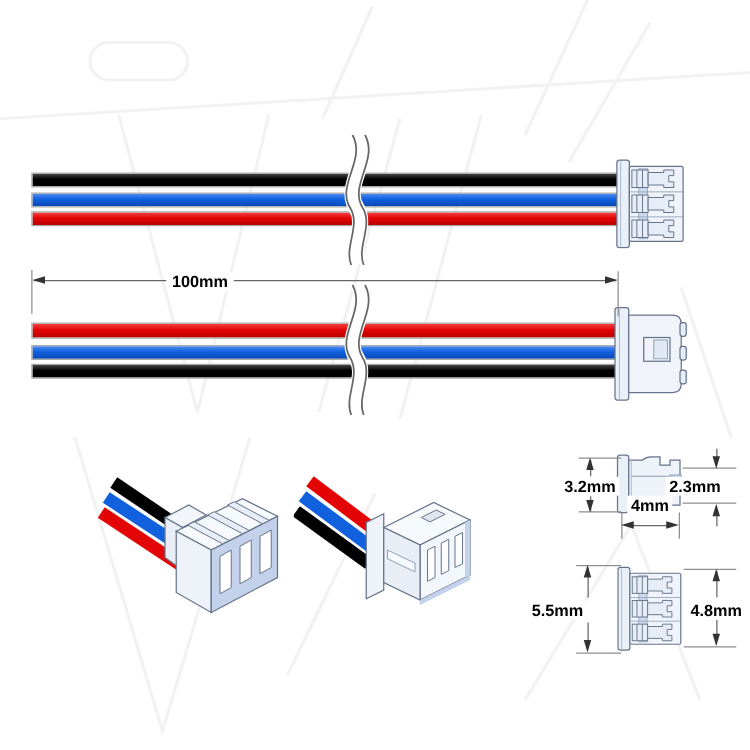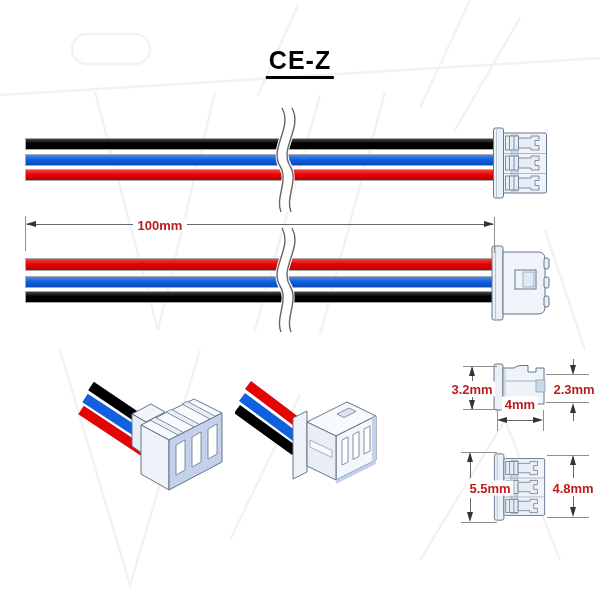--- a/index.html
+++ b/index.html
@@ -80,7 +80,6 @@
     </defs>
   </svg>
 
-  <div class="title">CE-Z</div>
 
   <div class="wire black abs" style="left:25px;top:138px;width:470px;"></div>
   <div class="wire blue abs" style="left:25px;top:154px;width:470px;"></div>

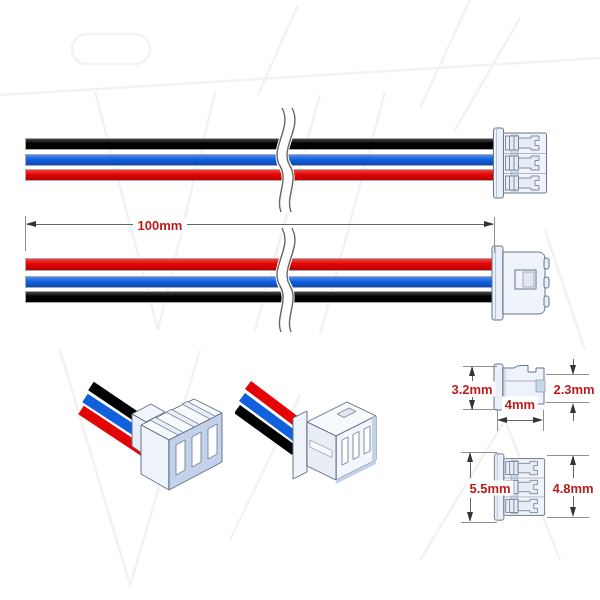--- a/index.html
+++ b/index.html
@@ -14,7 +14,7 @@
   .wire.blue{background:linear-gradient(#4a8af2 0%,#1160de 45%,#0a49b8 100%);}
   .wire.red{background:linear-gradient(#f54040 0%,#e30505 45%,#b80000 100%);}
   .dim-label{position:absolute;transform:translate(-50%,-50%);font-size:13px;font-weight:bold;
-             color:#b91c1c;background:#fff;padding:0 3px;white-space:nowrap;z-index:6;}
+             color:#000000;background:#fff;padding:0 3px;white-space:nowrap;z-index:6;}
   .tick{position:absolute;background:#8f8f8f;z-index:4;}
   .dline{position:absolute;background:#666;z-index:4;}
   .arr{position:absolute;width:0;height:0;z-index:5;}

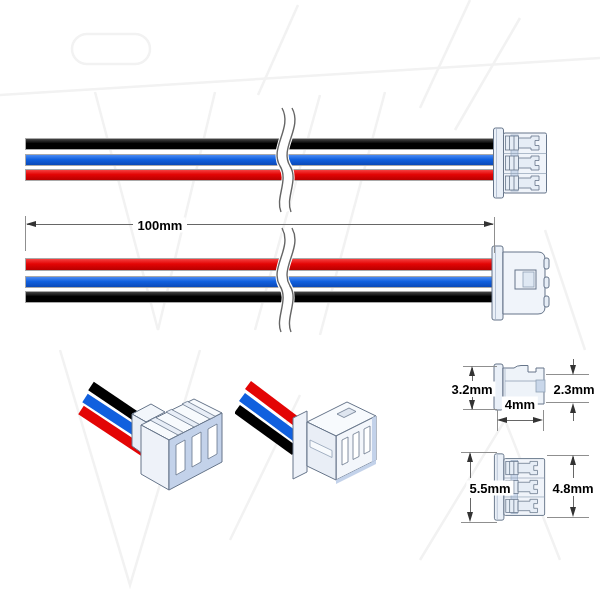--- a/index.html
+++ b/index.html
@@ -190,7 +190,7 @@
   <div class="arr down" style="left:570px;top:365px;"></div>
   <div class="arr up" style="left:570px;top:403px;"></div>
   <div class="dline" style="left:573px;top:412px;width:1px;height:9px;"></div>
-  <span class="dim-label" style="left:574px;top:389px;">2.3mm</span>
+  <span class="dim-label" style="left:556px;top:389px;">2.3mm</span>
 
   <div class="tick" style="left:497px;top:410px;width:1px;height:21px;"></div>
   <div class="tick" style="left:543px;top:410px;width:1px;height:21px;"></div>

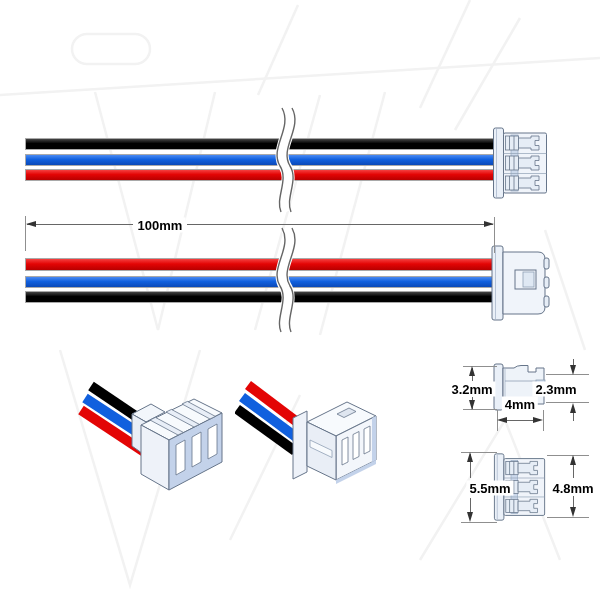--- a/index.html
+++ b/index.html
@@ -208,7 +208,7 @@
   <div class="dline" style="left:470px;top:454px;width:1px;height:24px;"></div>
   <div class="arr down" style="left:467px;top:512px;"></div>
   <div class="dline" style="left:470px;top:498px;width:1px;height:16px;"></div>
-  <span class="dim-label" style="left:490px;top:488px;">5.5mm</span>
+  <span class="dim-label" style="left:446px;top:488px;">5.5mm</span>
 
   <div class="tick" style="left:547px;top:455px;width:42px;height:1px;"></div>
   <div class="tick" style="left:547px;top:517px;width:42px;height:1px;"></div>

